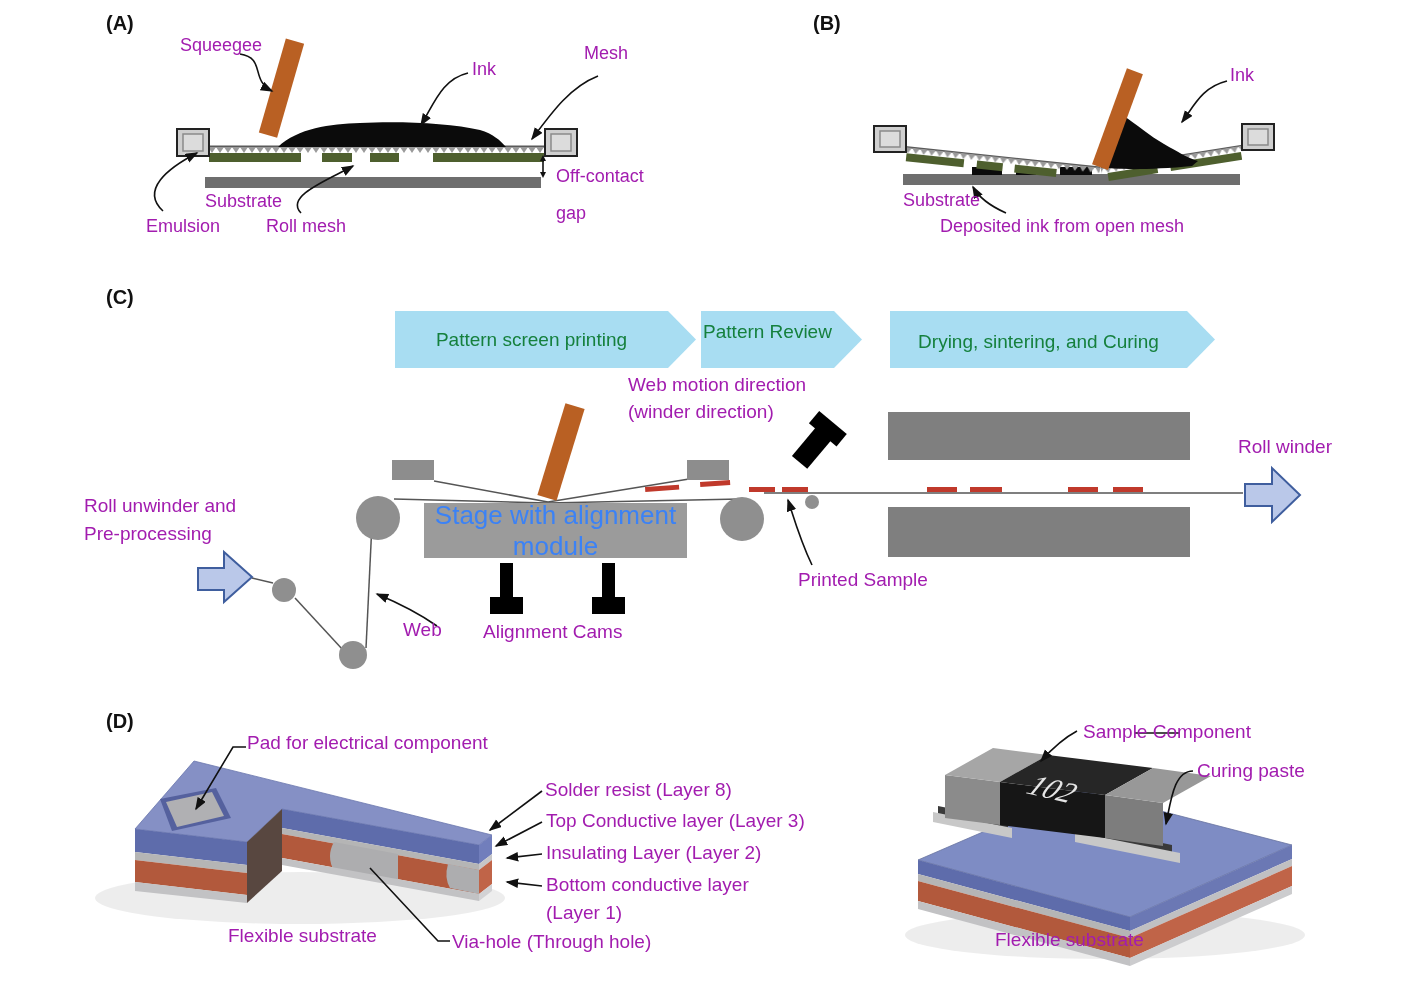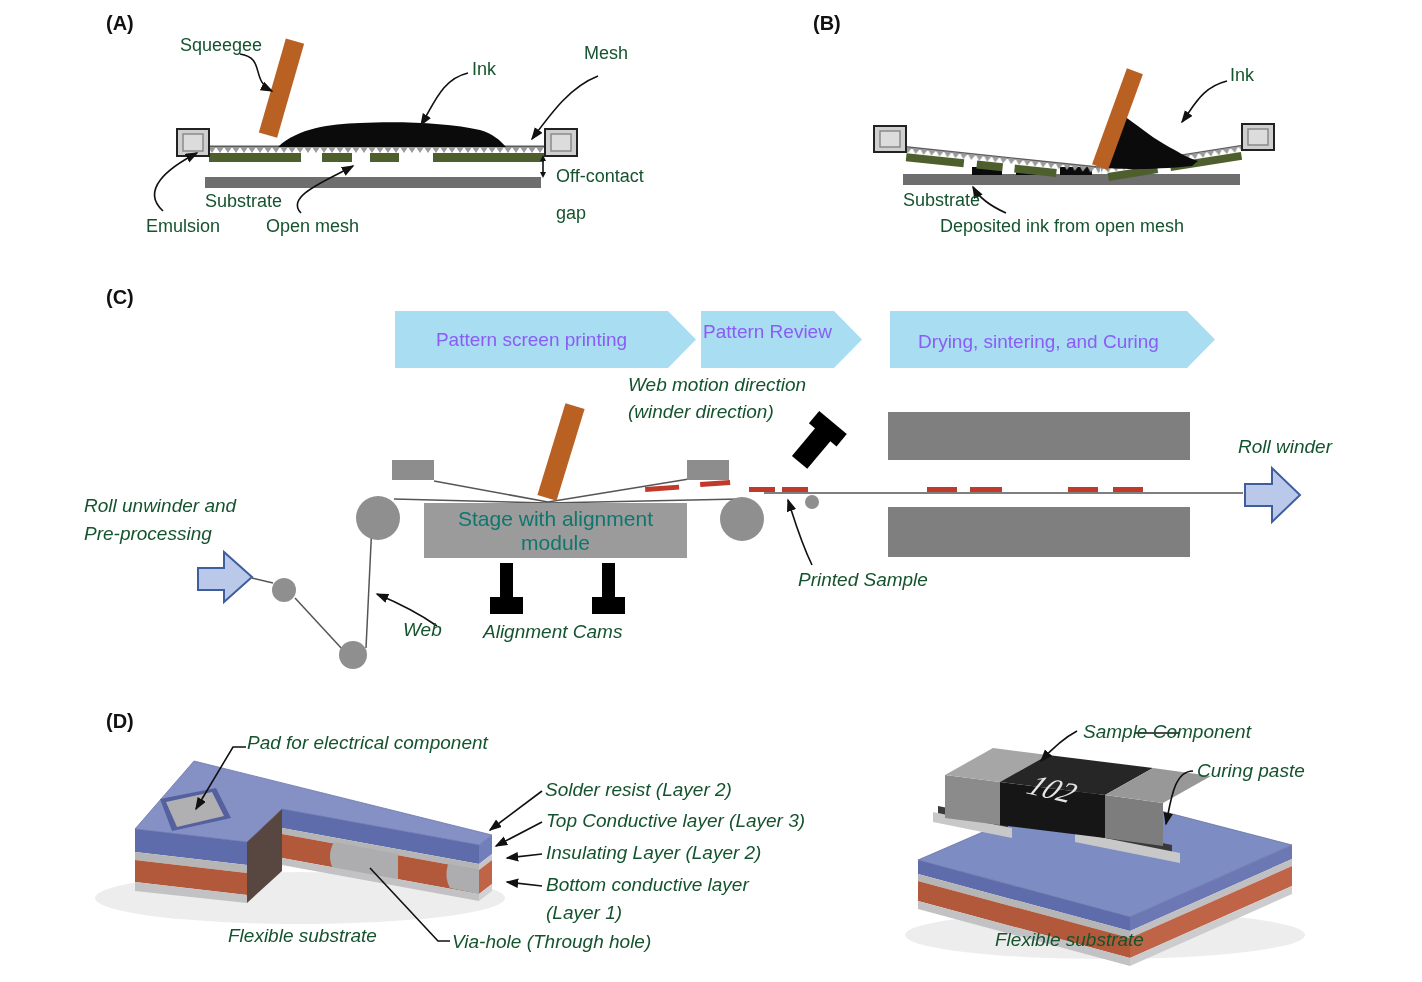--- a/index.html
+++ b/index.html
@@ -6,7 +6,7 @@
   .canvas{position:relative;width:1422px;height:982px;background:#fff;overflow:hidden;
           font-family:"Liberation Sans",sans-serif;}
   .art{position:absolute;left:0;top:0;}
-  .lbl{position:absolute;color:#14532d;white-space:nowrap;line-height:1.1;}
+  .lbl{position:absolute;color:#a21caf;white-space:nowrap;line-height:1.1;}
   .tag{font-weight:bold;font-size:20px;color:#111;}
   .fs18{font-size:18px;}
   .fs19{font-size:19px;font-style:italic;}

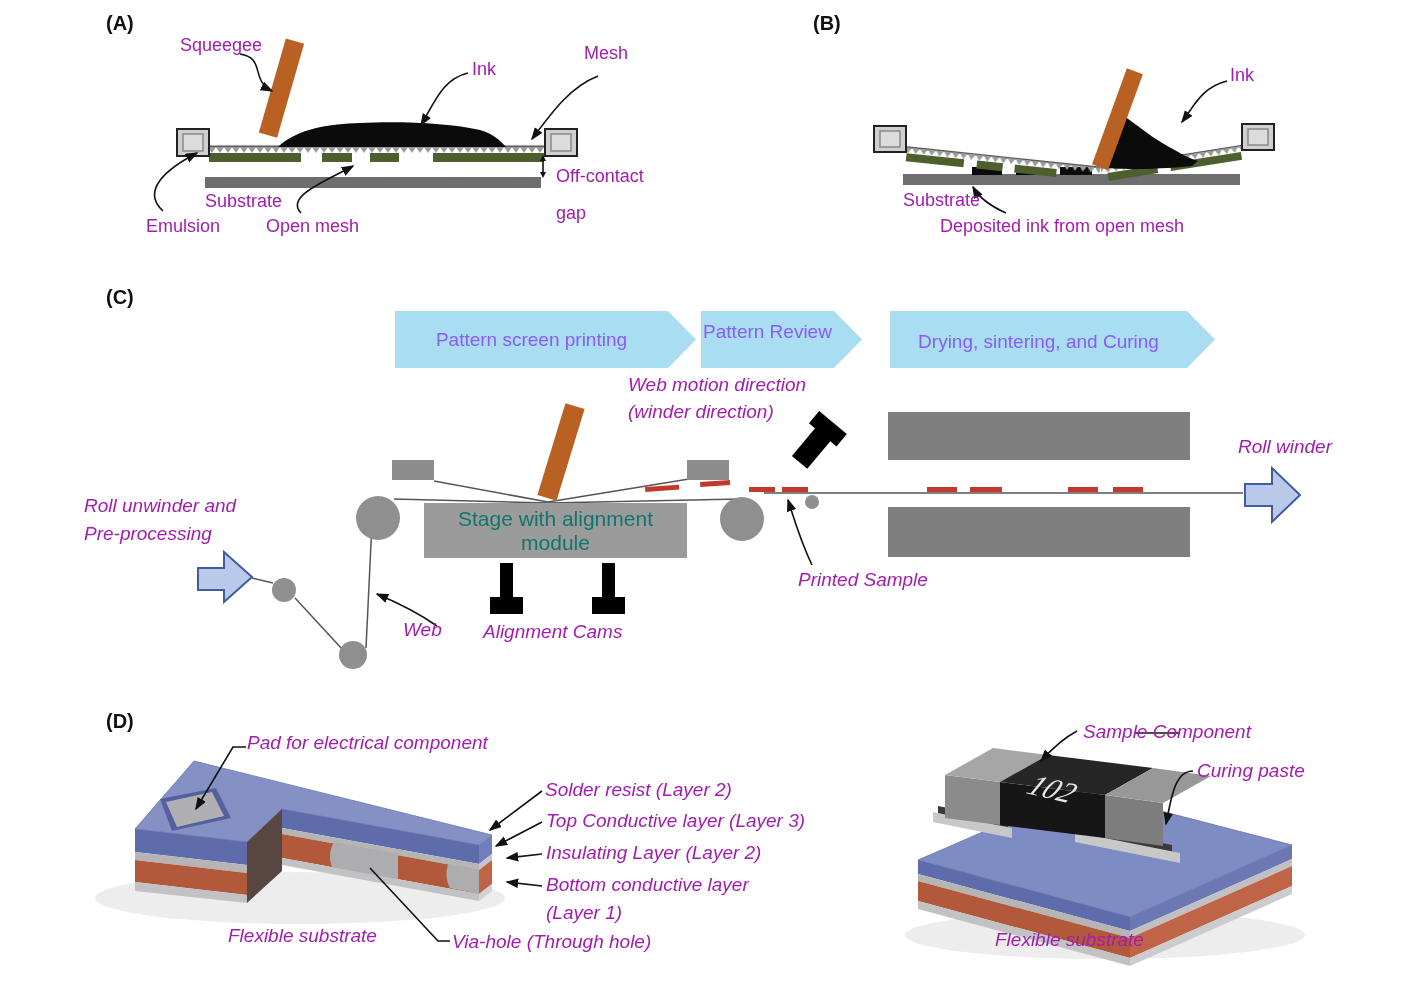--- a/index.html
+++ b/index.html
@@ -288,7 +288,7 @@
 <div class="lbl fs18" style="left:584px;top:44px">Mesh</div>
 <div class="lbl fs18" style="left:205px;top:192px">Substrate</div>
 <div class="lbl fs18" style="left:146px;top:217px">Emulsion</div>
-<div class="lbl fs18" style="left:266px;top:217px">Open mesh</div>
+<div class="lbl fs18" style="left:266px;top:217px">Roll mesh</div>
 <div class="lbl fs18" style="left:556px;top:167px">Off-contact</div>
 <div class="lbl fs18" style="left:556px;top:204px">gap</div>
 

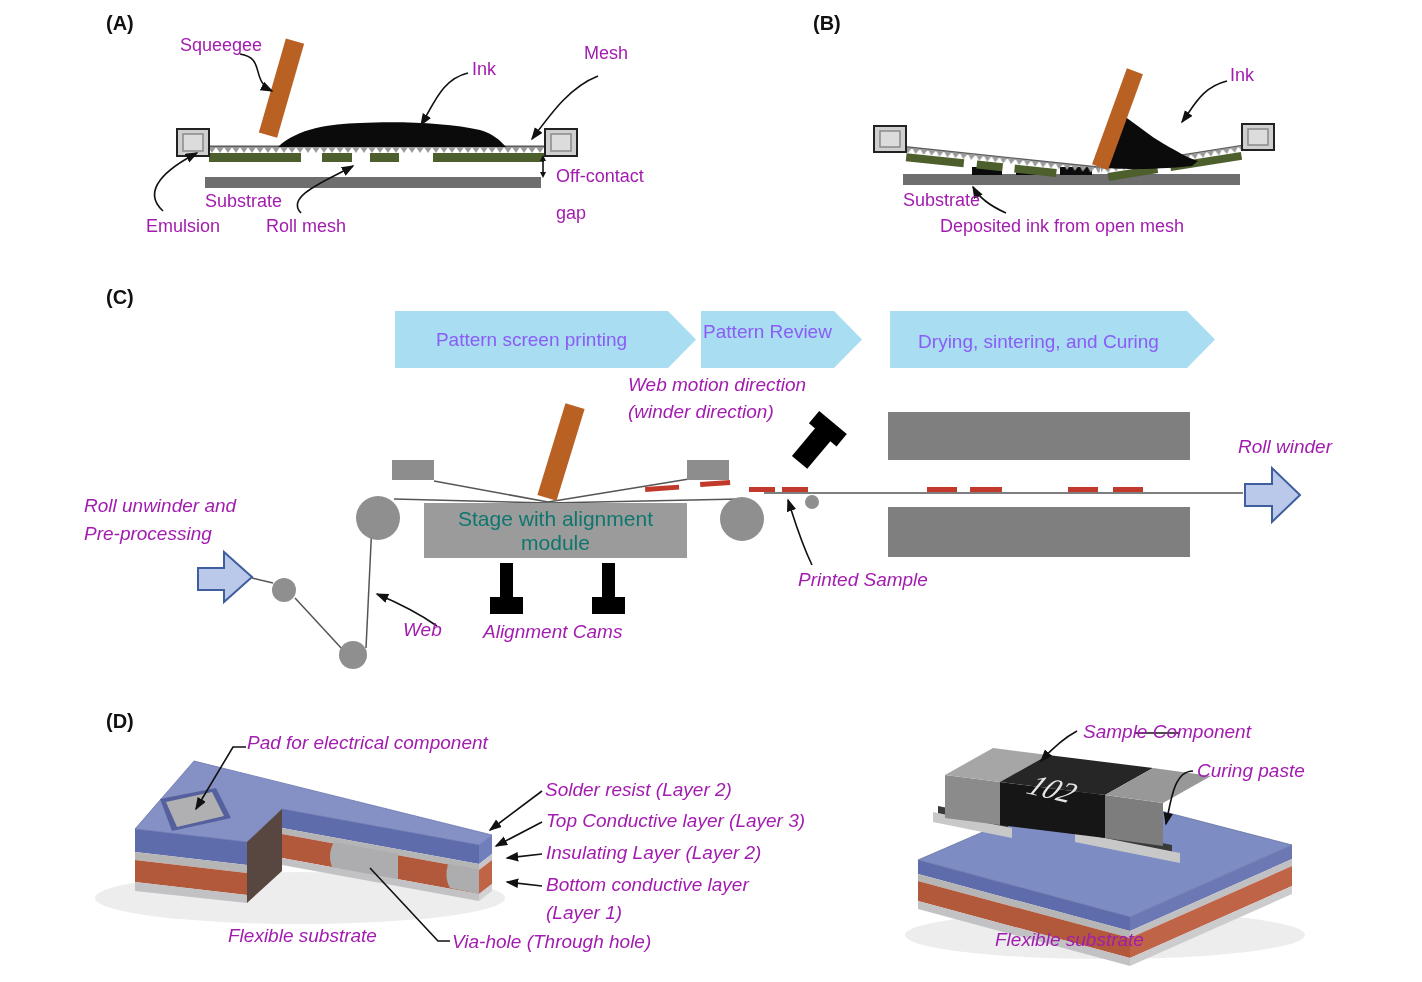--- a/index.html
+++ b/index.html
@@ -11,7 +11,7 @@
   .fs18{font-size:18px;}
   .fs19{font-size:19px;font-style:italic;}
   .step-lbl{position:absolute;display:flex;align-items:center;justify-content:center;
-            font-size:19px;color:#8b5cf6;}
+            font-size:19px;color:#15803d;}
   .stage-lbl{position:absolute;display:flex;flex-direction:column;align-items:center;
              justify-content:center;color:#0f766e;font-size:21px;}
   .right-al{text-align:left;}

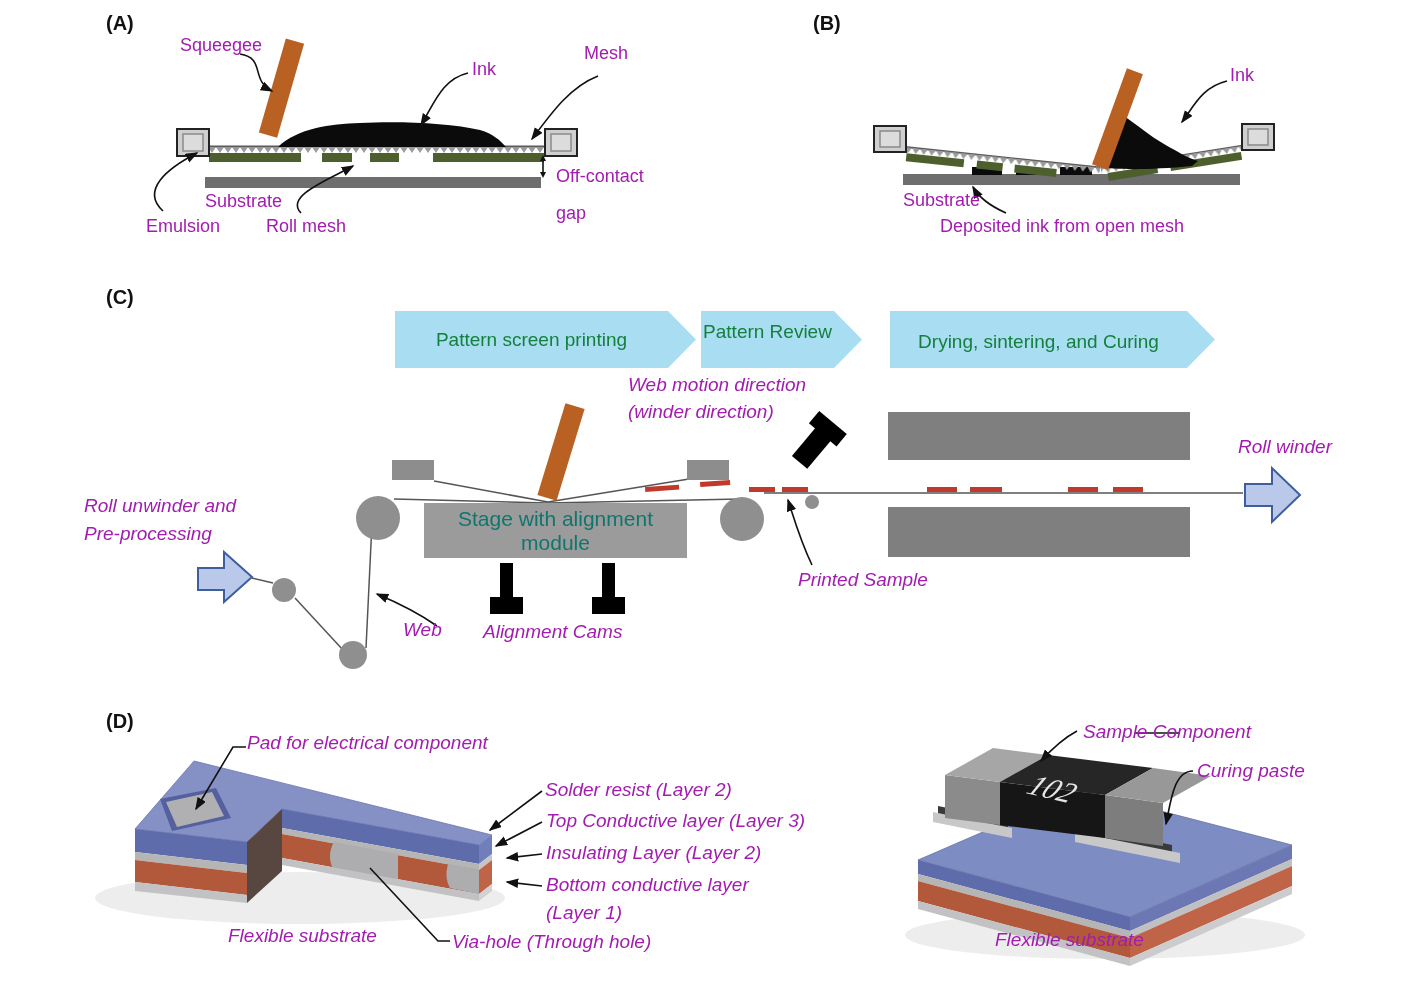--- a/index.html
+++ b/index.html
@@ -9,7 +9,7 @@
   .lbl{position:absolute;color:#a21caf;white-space:nowrap;line-height:1.1;}
   .tag{font-weight:bold;font-size:20px;color:#111;}
   .fs18{font-size:18px;}
-  .fs19{font-size:19px;font-style:italic;}
+  .fs19{font-size:19px;}
   .step-lbl{position:absolute;display:flex;align-items:center;justify-content:center;
             font-size:19px;color:#15803d;}
   .stage-lbl{position:absolute;display:flex;flex-direction:column;align-items:center;

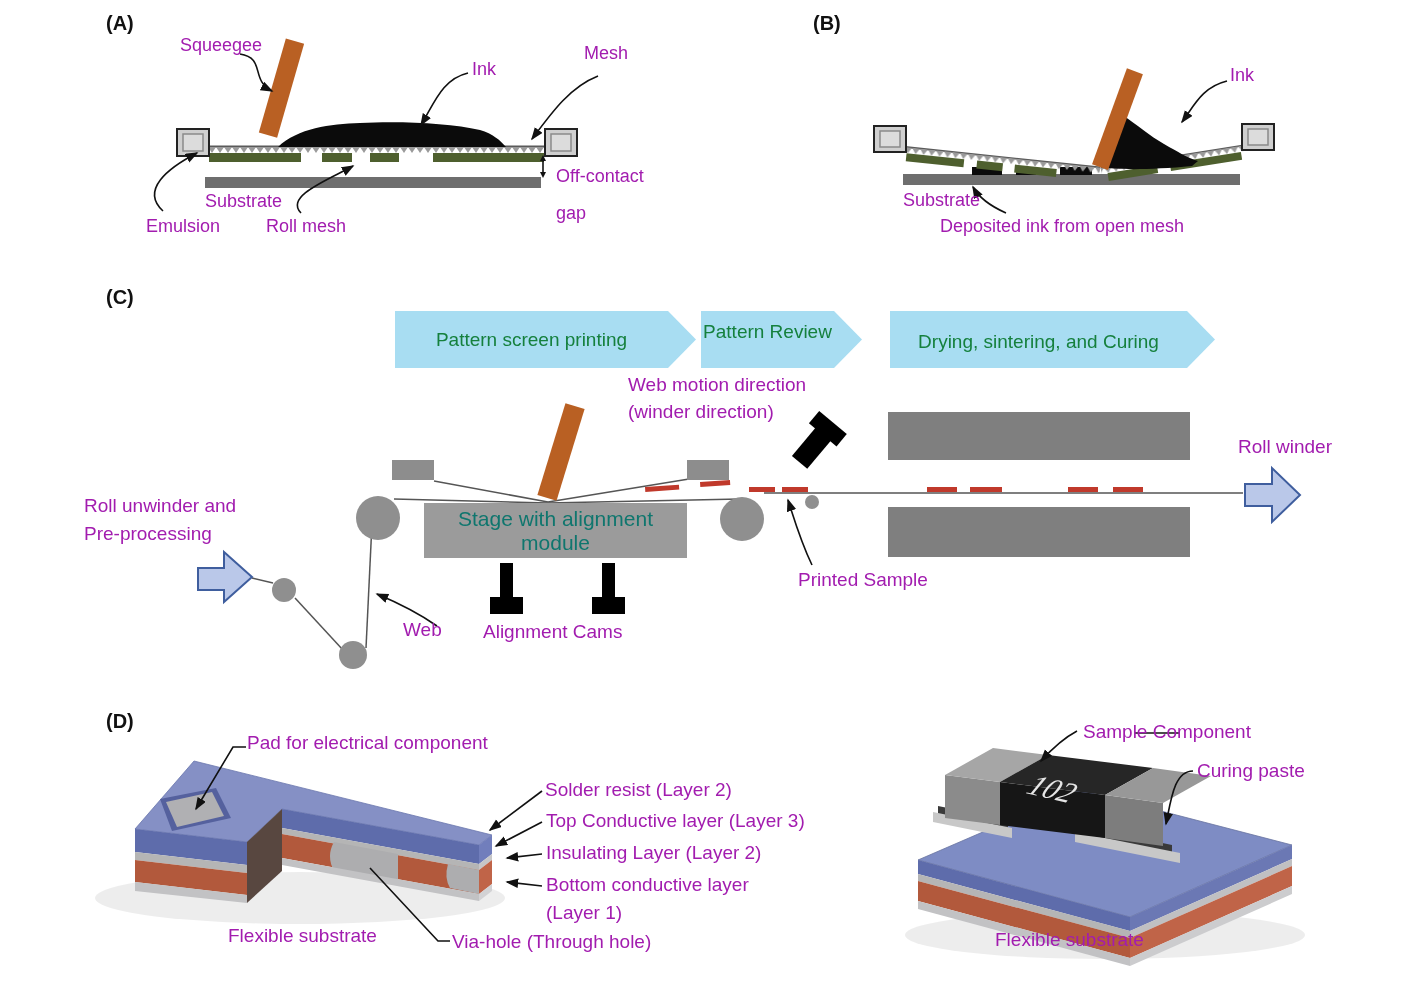--- a/index.html
+++ b/index.html
@@ -13,7 +13,7 @@
   .step-lbl{position:absolute;display:flex;align-items:center;justify-content:center;
             font-size:19px;color:#15803d;}
   .stage-lbl{position:absolute;display:flex;flex-direction:column;align-items:center;
-             justify-content:center;color:#0f766e;font-size:21px;}
+             justify-content:center;color:#3b82f6;font-size:26px;}
   .right-al{text-align:left;}
 </style>
 </head>

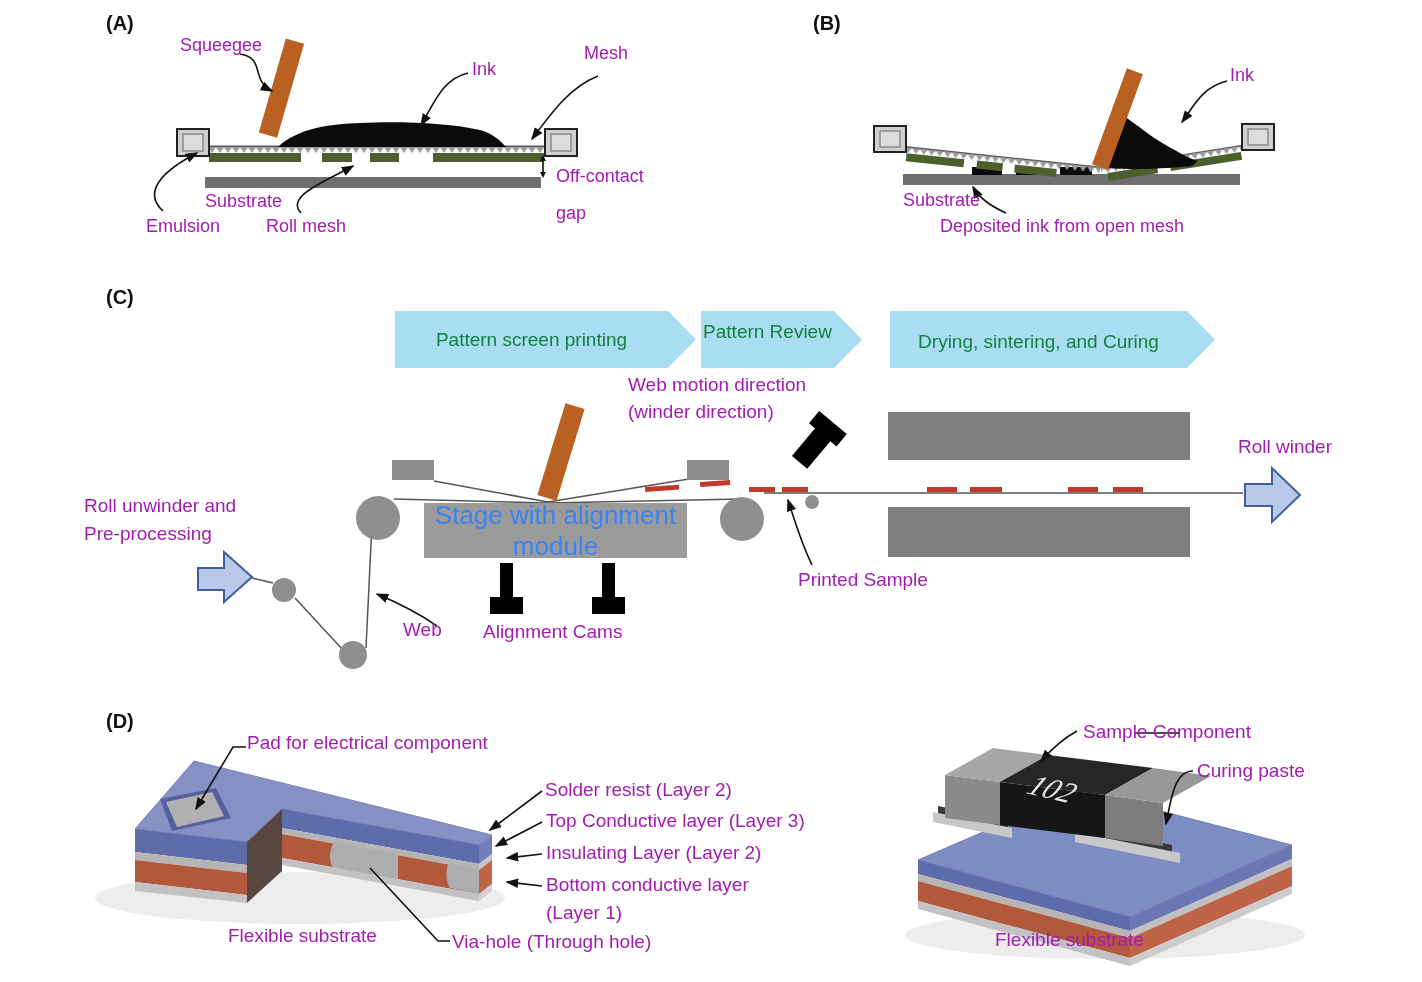--- a/index.html
+++ b/index.html
@@ -316,7 +316,7 @@
 
 <div class="lbl tag" style="left:106px;top:710px">(D)</div>
 <div class="lbl fs19" style="left:247px;top:733px">Pad for electrical component</div>
-<div class="lbl fs19" style="left:545px;top:780px">Solder resist (Layer 2)</div>
+<div class="lbl fs19" style="left:545px;top:780px">Solder resist (Layer 8)</div>
 <div class="lbl fs19" style="left:546px;top:811px">Top Conductive layer (Layer 3)</div>
 <div class="lbl fs19" style="left:546px;top:843px">Insulating Layer (Layer 2)</div>
 <div class="lbl fs19" style="left:546px;top:875px">Bottom conductive layer</div>

